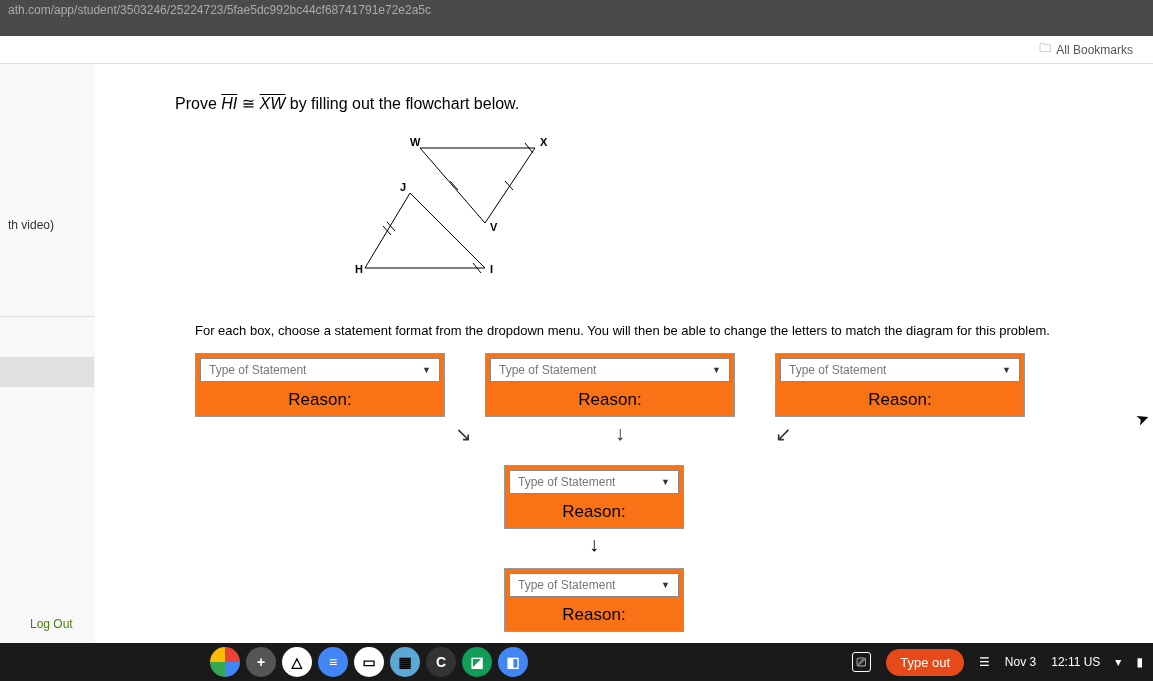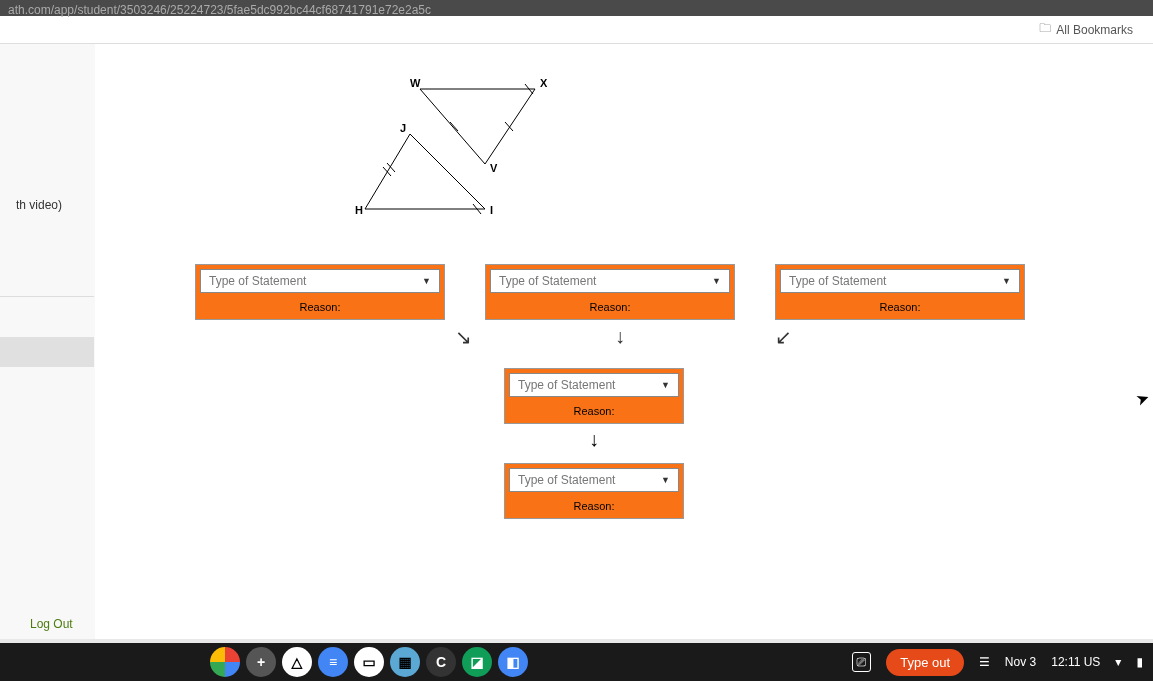--- a/index.html
+++ b/index.html
@@ -4,7 +4,7 @@
 <style>
 * { box-sizing: border-box; margin: 0; padding: 0; }
 body { font-family: Arial, sans-serif; background: #e8e8e8; width: 1153px; height: 681px; overflow: hidden; position: relative; }
-.addr-bar { background: #4a4a4a; color: #aaa; padding: 3px 8px; font-size: 12px; height: 16px; }
+.addr-bar { background: #4a4a4a; color: #aaa; padding: 3px 8px; font-size: 12px; height: 36px; }
 .bookmarks-bar { background: #fff; height: 28px; border-bottom: 1px solid #ddd; display: flex; justify-content: flex-end; align-items: center; padding: 0 20px; font-size: 12px; color: #555; }
 .bookmarks-bar .folder-icon { margin-right: 5px; }
 .main-area { display: flex; height: 595px; background: #fff; }

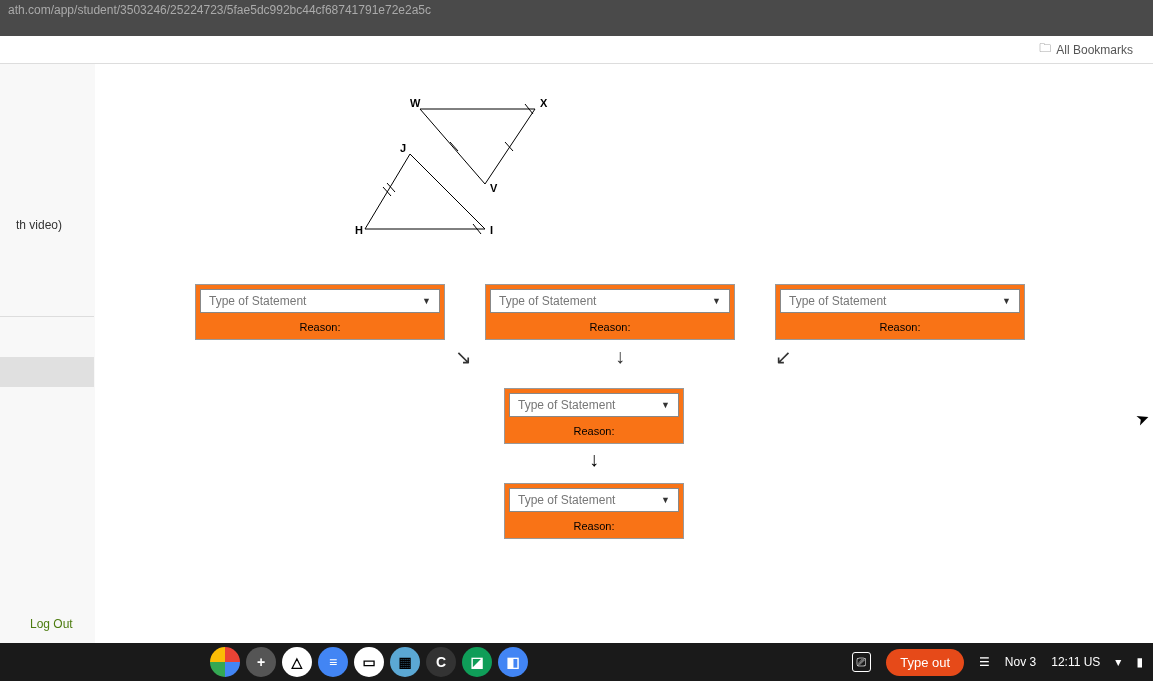--- a/index.html
+++ b/index.html
@@ -55,6 +55,9 @@
   </div>
 
   <div class="content">
+    <div class="prove-line">
+      <span>Prove </span><span class="seg">HI</span><span> ≅ </span><span class="seg">XW</span><span> by filling out the flowchart below.</span>
+    </div>
 
     <div class="diagram">
       <svg width="240" height="150">

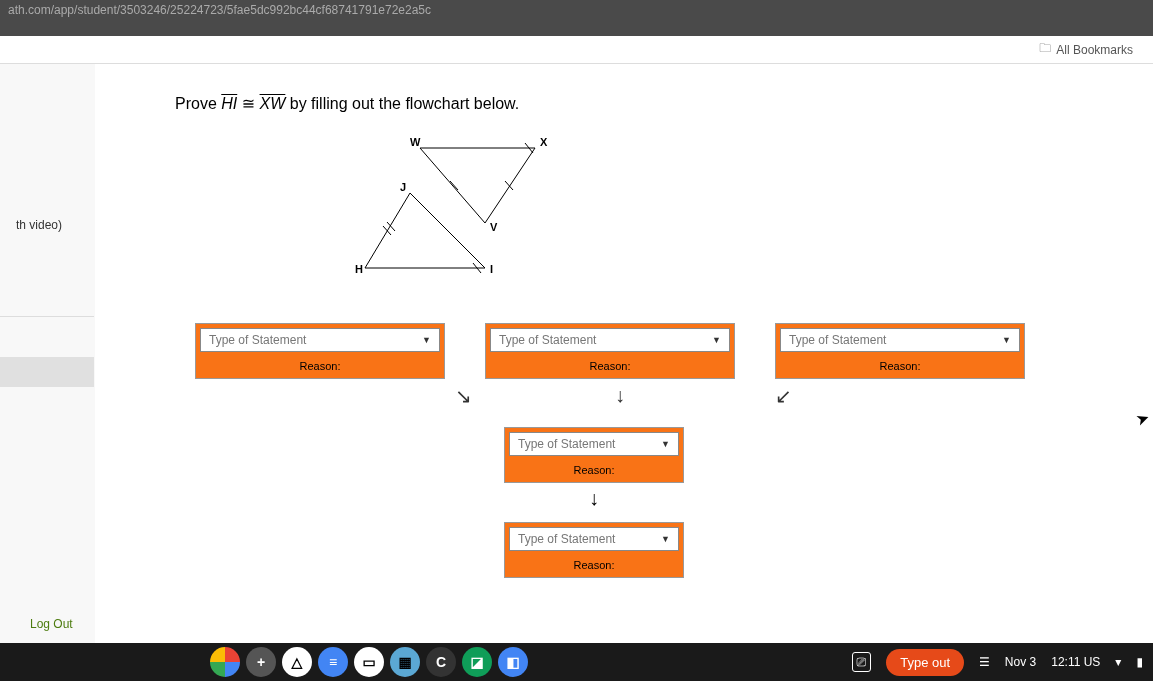--- a/index.html
+++ b/index.html
@@ -9,7 +9,7 @@
 .bookmarks-bar .folder-icon { margin-right: 5px; }
 .main-area { display: flex; height: 595px; background: #fff; }
 .sidebar { width: 95px; background: #f8f8f8; border-right: 1px solid transparent; padding-top: 150px; font-size: 12px; color: #333; }
-.sidebar .vlink { padding: 4px 16px; }
+.sidebar .vlink { padding: 4px 8px; }
 .sidebar .hr { height: 1px; background: #ddd; margin: 80px 0 0 0; }
 .sidebar .boxfill { background:#e0e0e0; height:30px; margin-top:40px; width:100%; }
 .content { flex: 1; padding: 30px 40px 0 80px; position: relative; }

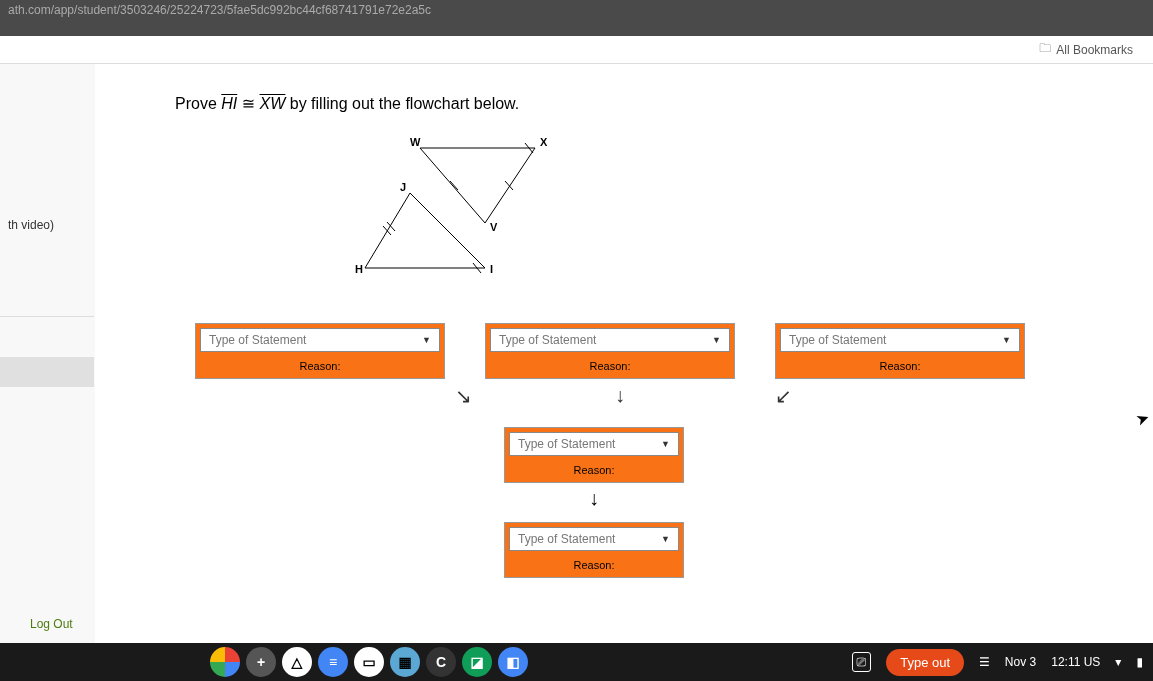--- a/index.html
+++ b/index.html
@@ -78,6 +78,7 @@
       <span class="tri-label" style="left:135px;top:130px">I</span>
     </div>
 
+    <div class="instr">For each box, choose a statement format from the dropdown menu. You will then be able to change the letters to match the diagram for this problem.</div>
 
     <div class="flow">
       <div class="row1">

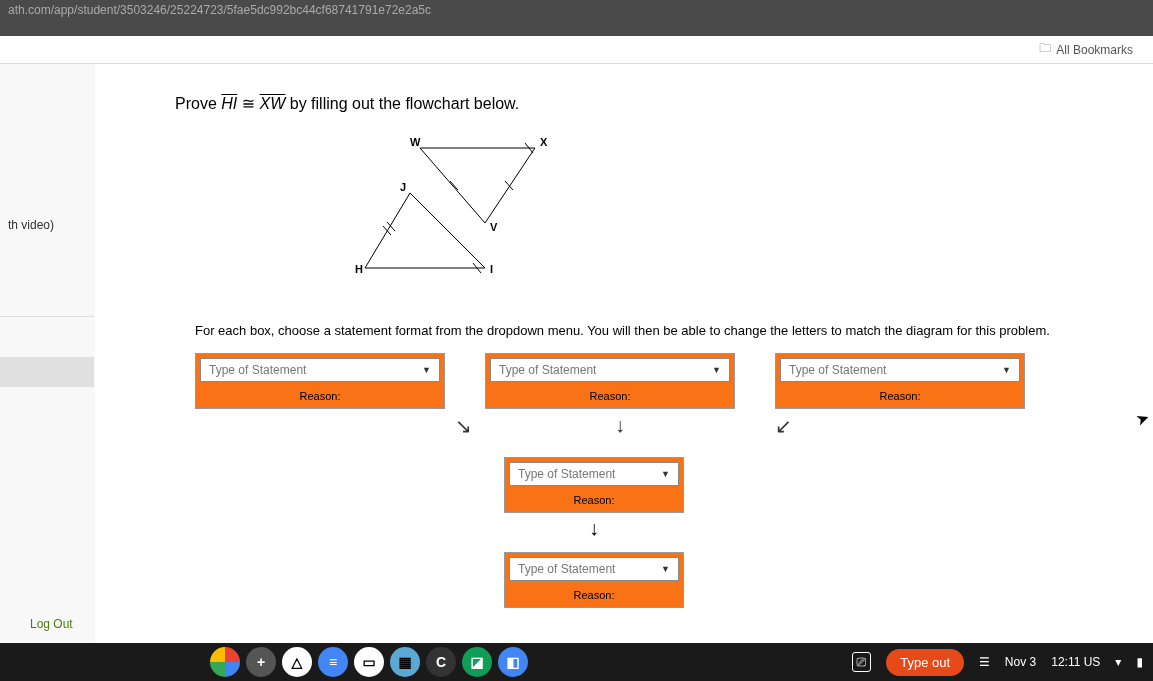--- a/index.html
+++ b/index.html
@@ -22,7 +22,7 @@
 .box { border: 1px solid #999; background: #f97316; width: 250px; }
 .box .stmt { border: 1px solid #888; margin: 4px; padding: 4px 8px; display: flex; justify-content: space-between; align-items: center; font-size: 12px; color: #777; background:#fff; }
 .box .caret { font-size: 9px; color: #333; }
-.box .reason { text-align: center; font-size: 11px; padding: 4px 0 6px 0; }
+.box .reason { text-align: center; font-size: 17px; padding: 4px 0 6px 0; }
 .box.sm { width: 180px; }
 .row2, .row3 { display: flex; justify-content: center; margin-top: 8px; margin-left: -100px;}
 .arrows1 { position: relative; height: 40px; margin-left:20px; }

